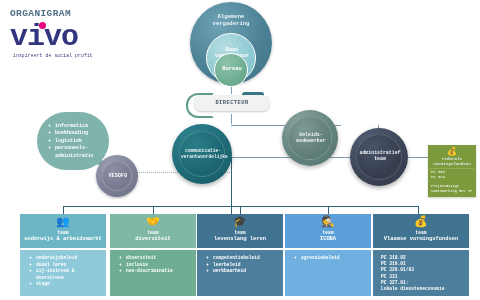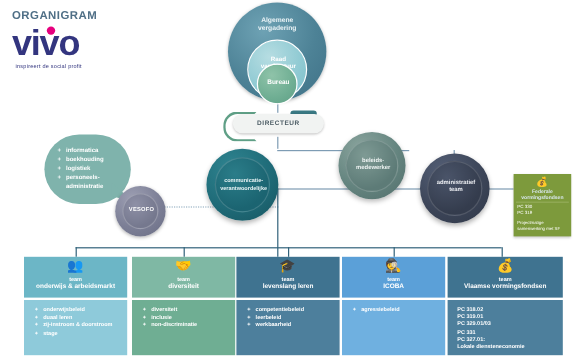--- a/index.html
+++ b/index.html
@@ -10,7 +10,7 @@
     position:relative;
     -webkit-font-smoothing:antialiased;
   }
-  #canvas{position:absolute;left:0;top:0;width:480px;height:300px;}
+  #canvas{position:absolute;left:0;top:0;width:480px;height:300px;font-family:Liberation Mono, monospace;}
 
   
   .abs{position:absolute;}

